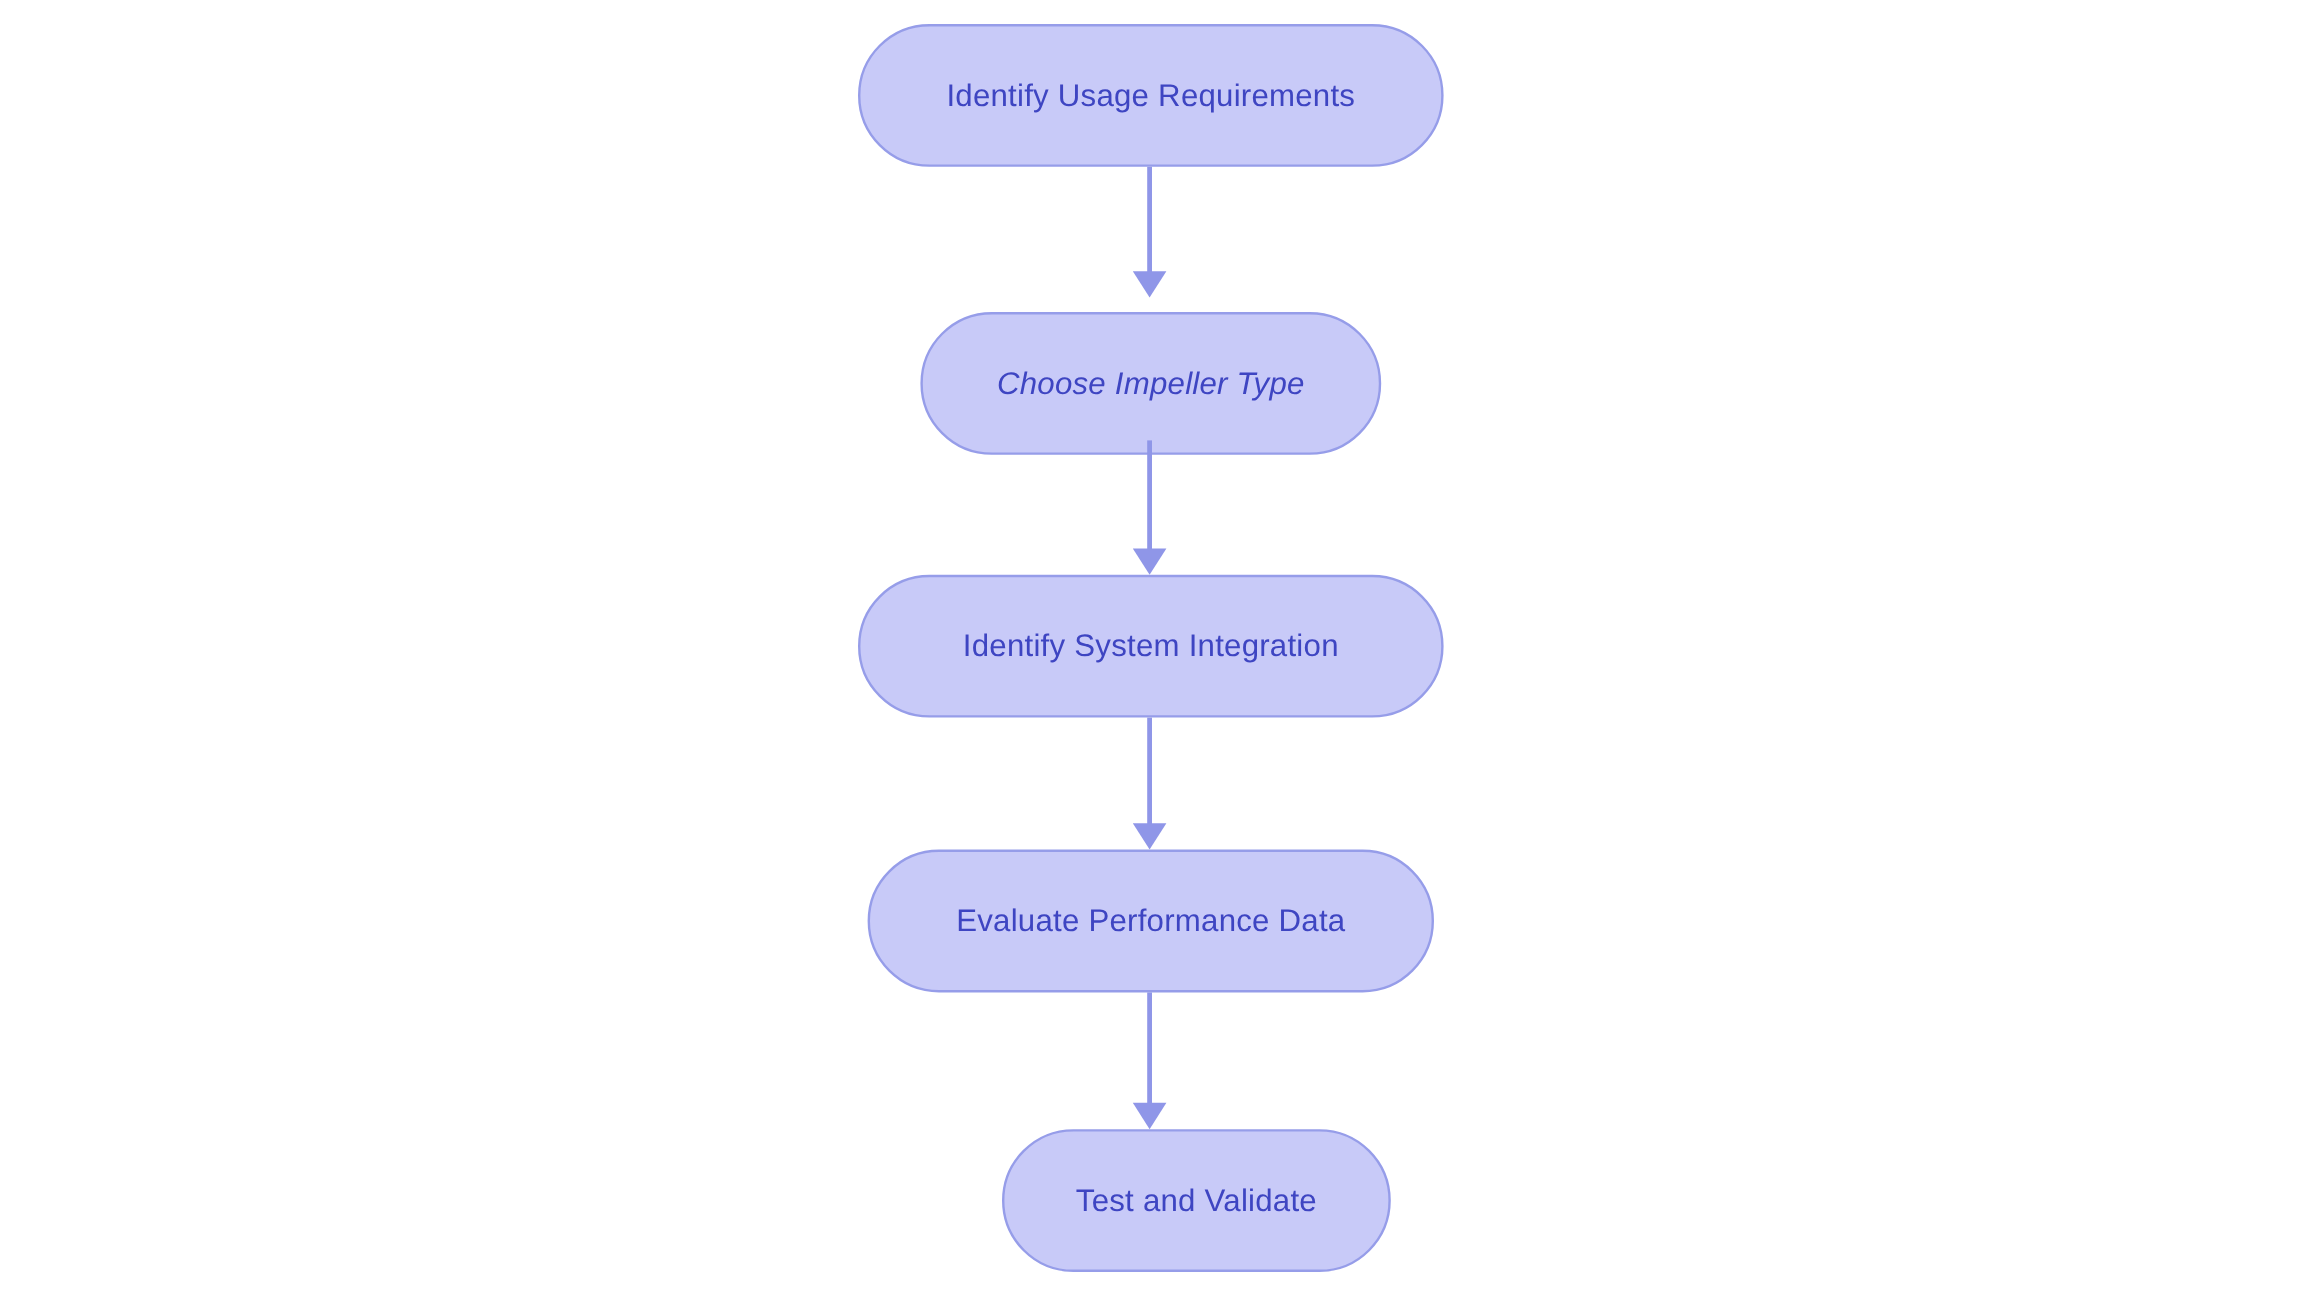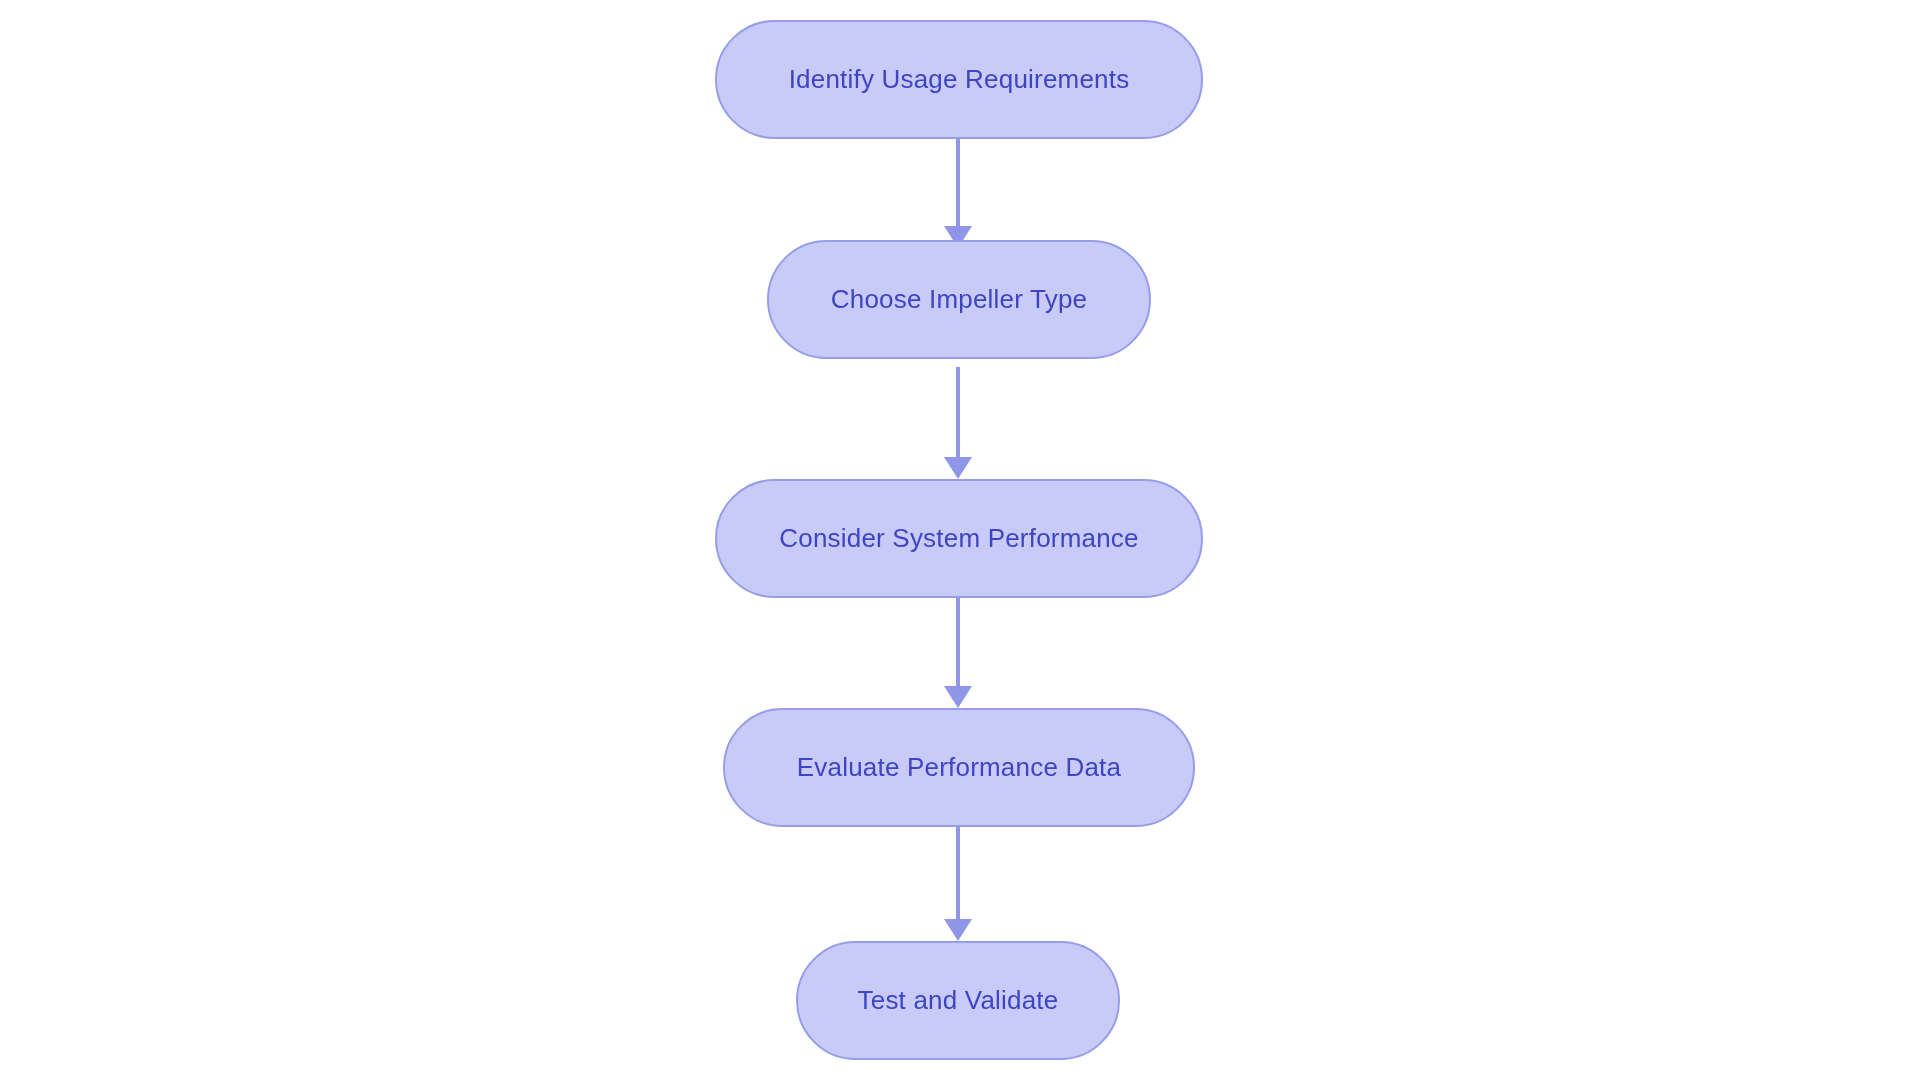--- a/index.html
+++ b/index.html
@@ -39,7 +39,7 @@
     text-align: center;
   }
   .node-1 { left: 715px; top: 20px;  width: 488px; }
-  .node-2 { left: 767px; top: 240px; width: 384px; }
+  .node-2 { left: 767px; top: 260px; width: 384px; font-style: italic; }
   .node-3 { left: 715px; top: 479px; width: 488px; }
   .node-4 { left: 723px; top: 708px; width: 472px; text-align: right; }
   .node-5 { left: 796px; top: 941px; width: 324px; }

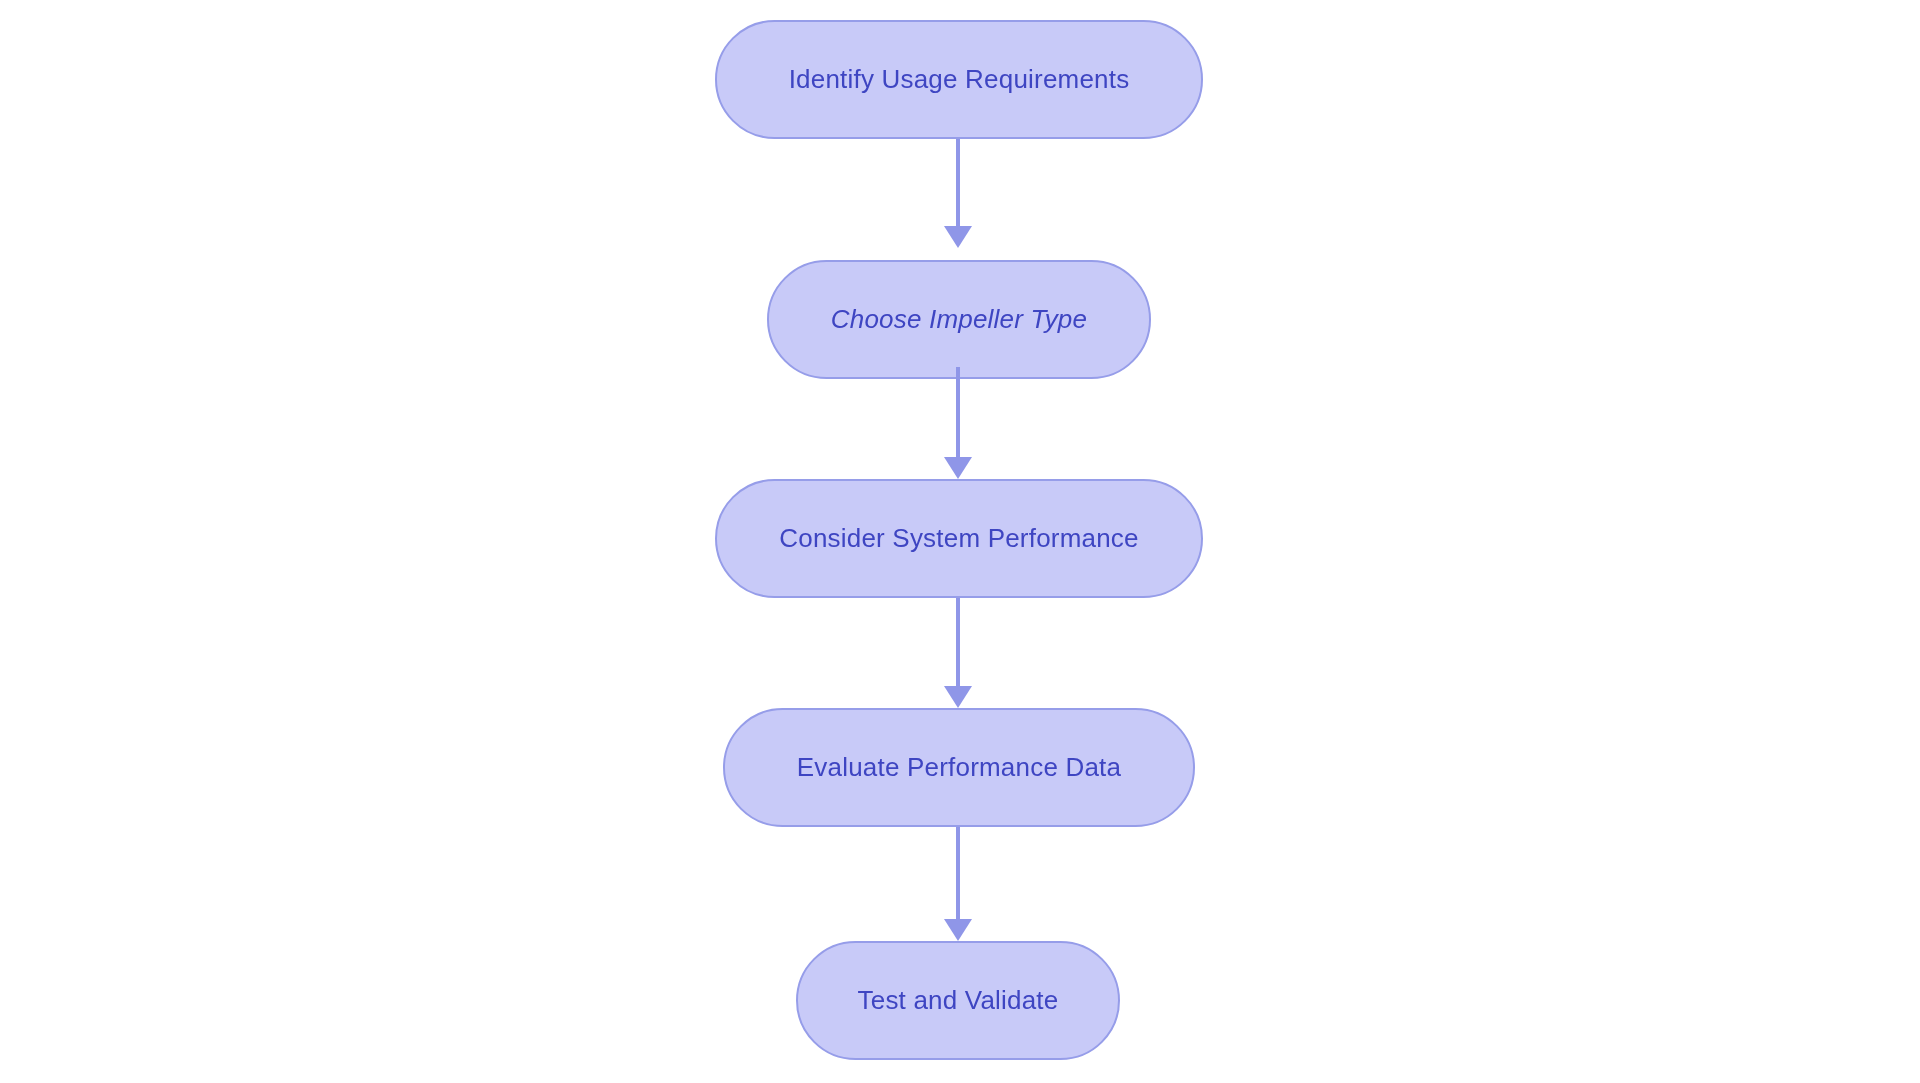--- a/index.html
+++ b/index.html
@@ -94,7 +94,7 @@
   </div>
 
   <div class="flow-node node-3">
-    <span>Consider System Performance</span>
+    <span>Identify System Integration</span>
   </div>
 
   <div class="flow-arrow arrow-3">

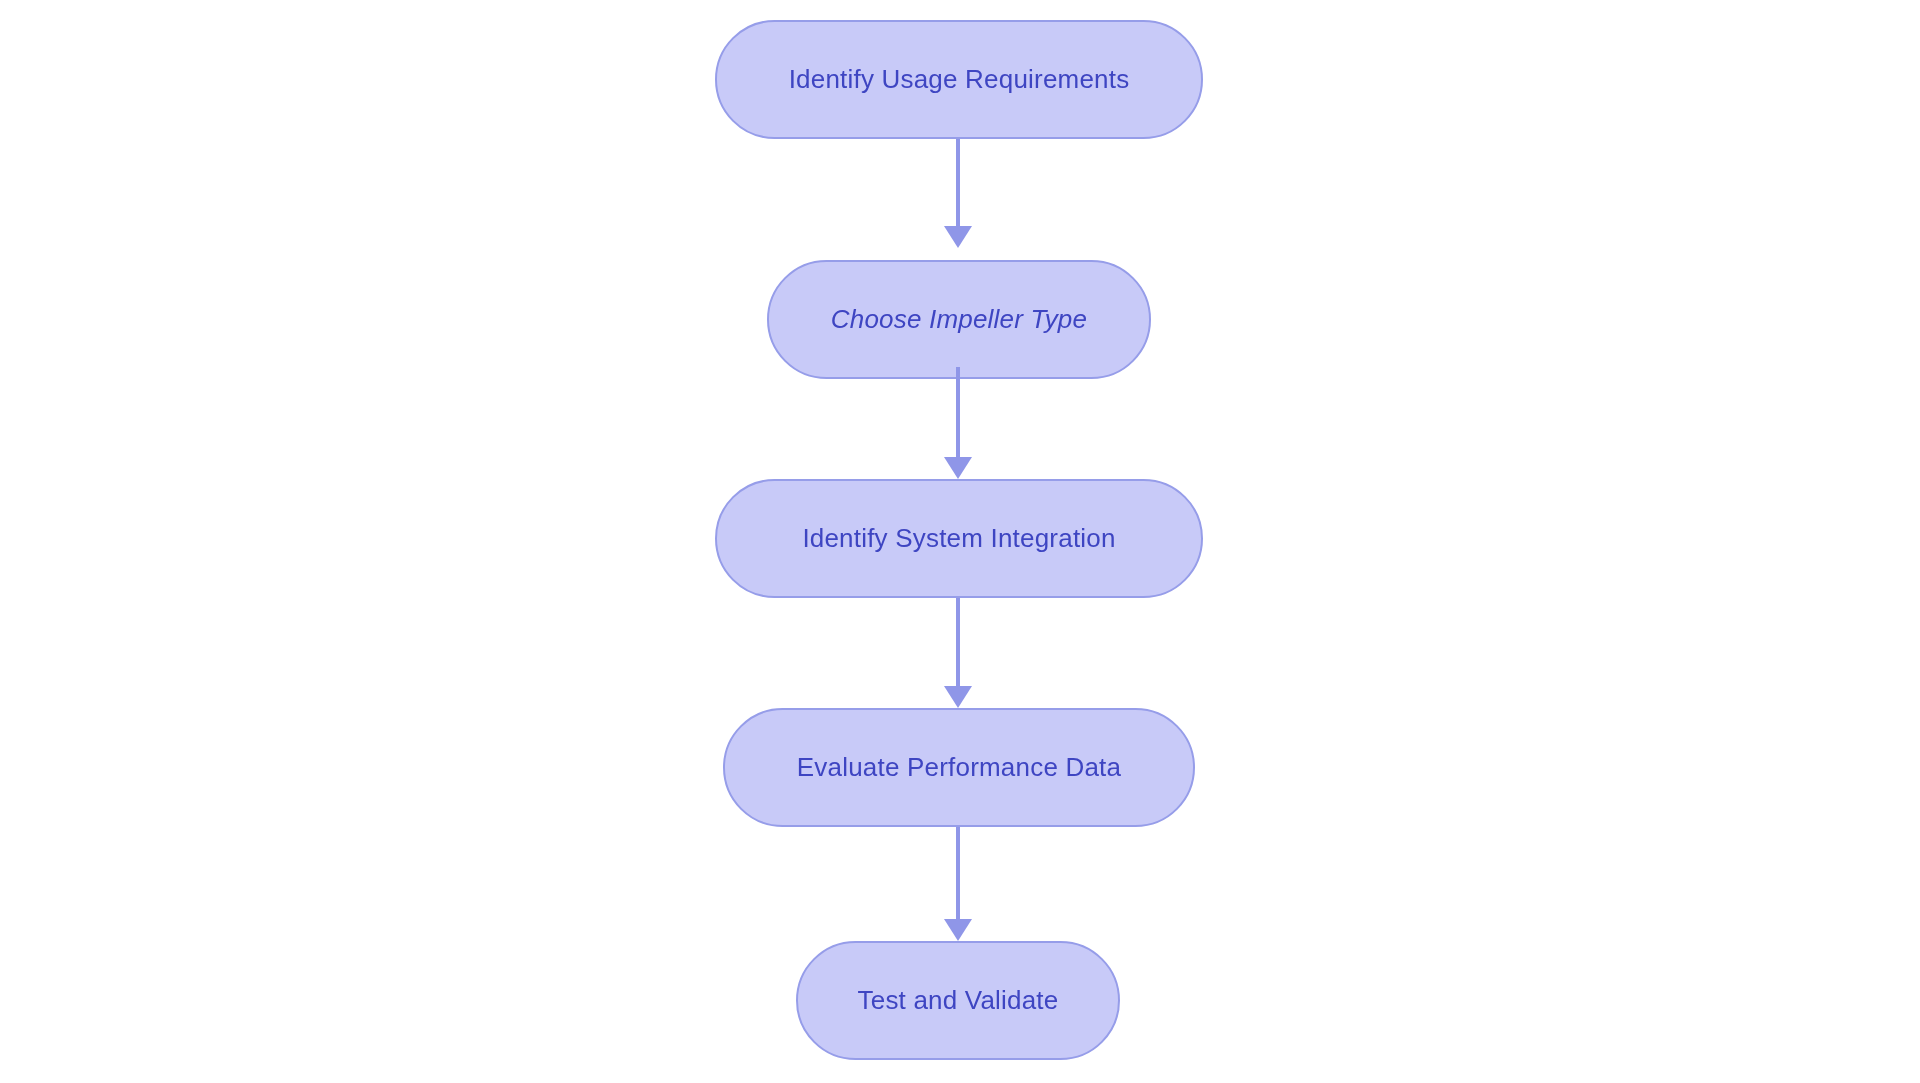--- a/index.html
+++ b/index.html
@@ -42,7 +42,7 @@
   .node-2 { left: 767px; top: 260px; width: 384px; font-style: italic; }
   .node-3 { left: 715px; top: 479px; width: 488px; }
   .node-4 { left: 723px; top: 708px; width: 472px; text-align: right; }
-  .node-5 { left: 796px; top: 941px; width: 324px; }
+  .node-5 { left: 835px; top: 941px; width: 324px; }
 
   .flow-arrow {
     position: absolute;

